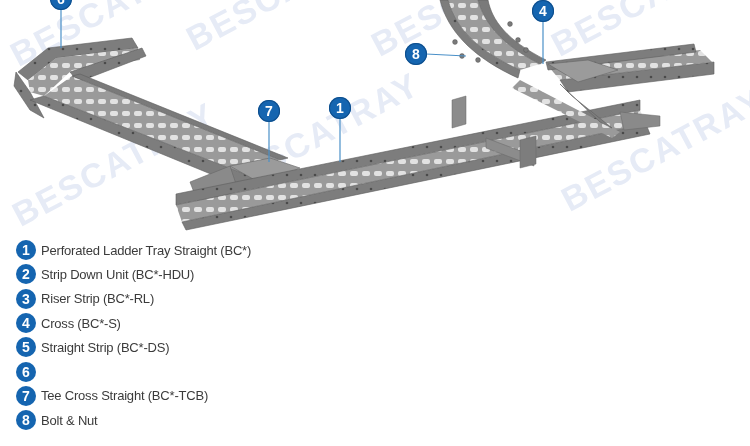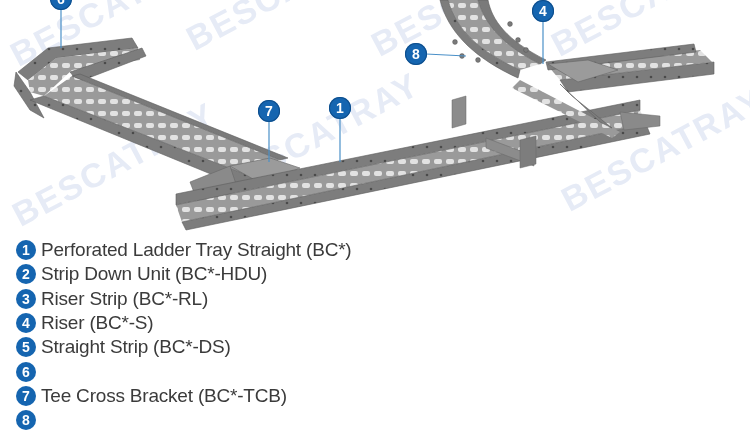--- a/index.html
+++ b/index.html
@@ -17,7 +17,7 @@
                   color: #fff; font-size: 14px; font-weight: bold;
                   display: flex; align-items: center; justify-content: center;
                   margin-right: 5px; flex: 0 0 auto; }
-    .legend-text { font-size: 19px; color: #3b3b3b; letter-spacing: -0.2px; white-space: nowrap; }
+    .legend-text { font-size: 13px; color: #3b3b3b; letter-spacing: -0.2px; white-space: nowrap; }
     .wm { position: absolute; font-size: 34px; font-weight: bold; color: #e6ebf6;
           letter-spacing: 2px; transform: rotate(-28deg); transform-origin: left top;
           white-space: nowrap; }

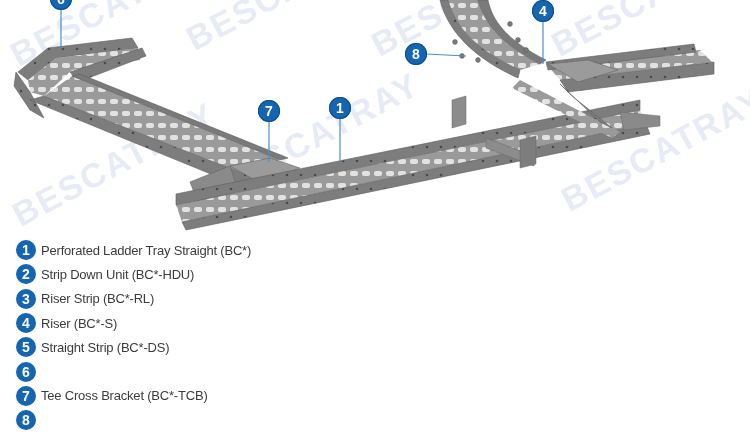--- a/index.html
+++ b/index.html
@@ -131,7 +131,7 @@
     </div>
     <div class="legend-row">
       <span class="legend-num">4</span>
-      <span class="legend-text">Riser (BC*-S)</span>
+      <span class="legend-text">Cross (BC*-S)</span>
     </div>
     <div class="legend-row">
       <span class="legend-num">5</span>

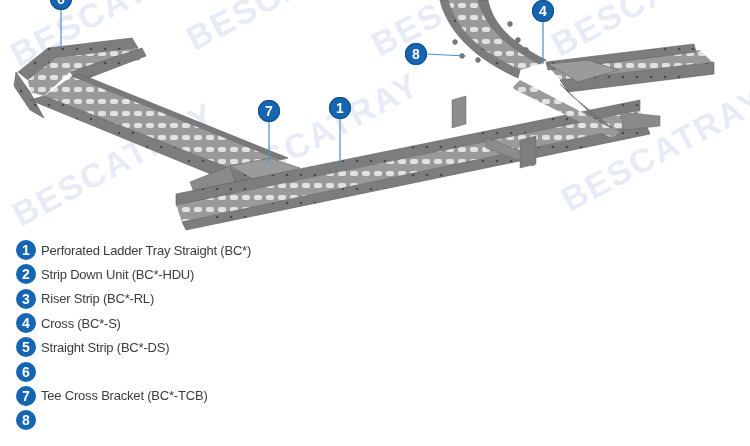--- a/index.html
+++ b/index.html
@@ -142,7 +142,7 @@
     </div>
     <div class="legend-row">
       <span class="legend-num">7</span>
-      <span class="legend-text">Tee Cross Bracket (BC*-TCB)</span>
+      <span class="legend-text">Tee Cross Straight (BC*-TCB)</span>
     </div>
     <div class="legend-row">
       <span class="legend-num">8</span>

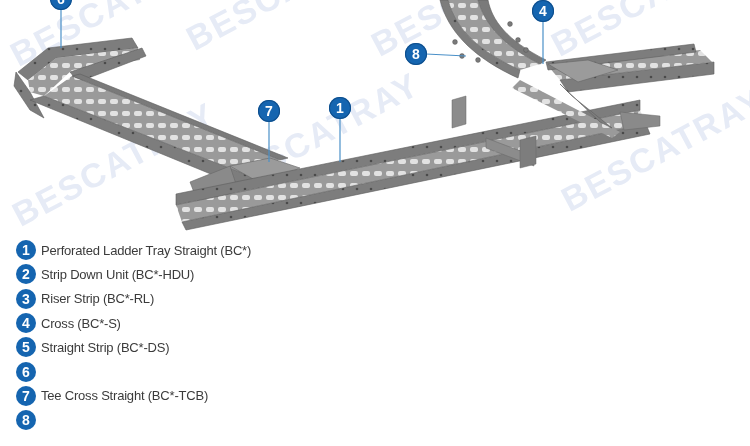--- a/index.html
+++ b/index.html
@@ -146,6 +146,7 @@
     </div>
     <div class="legend-row">
       <span class="legend-num">8</span>
+      <span class="legend-text">Bolt &amp; Nut</span>
     </div>
   </div>
 </div>

